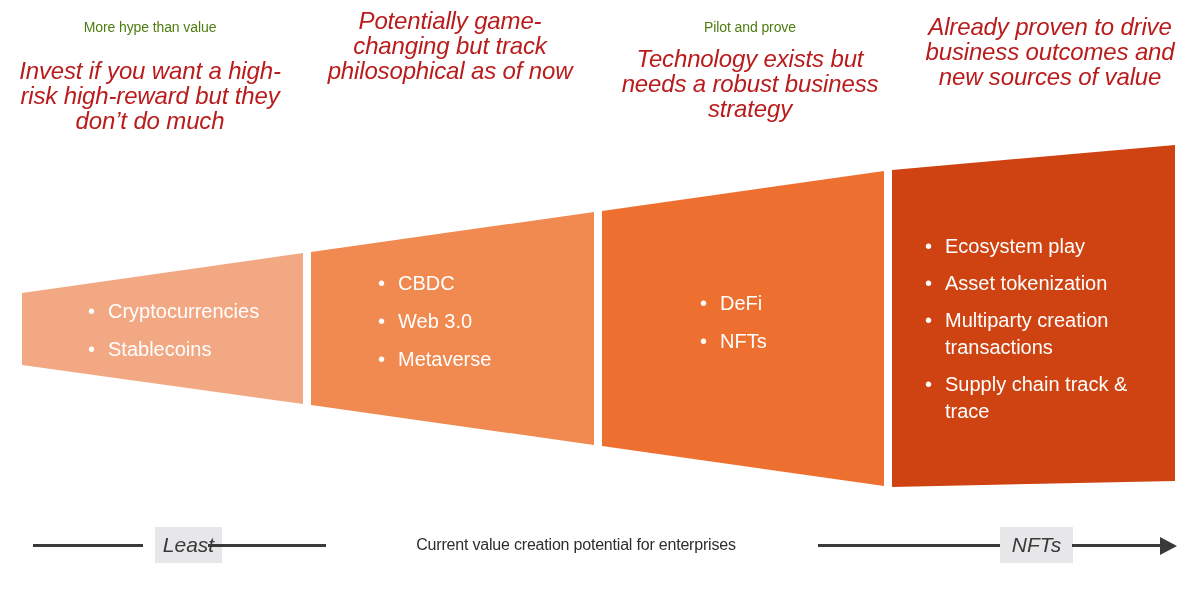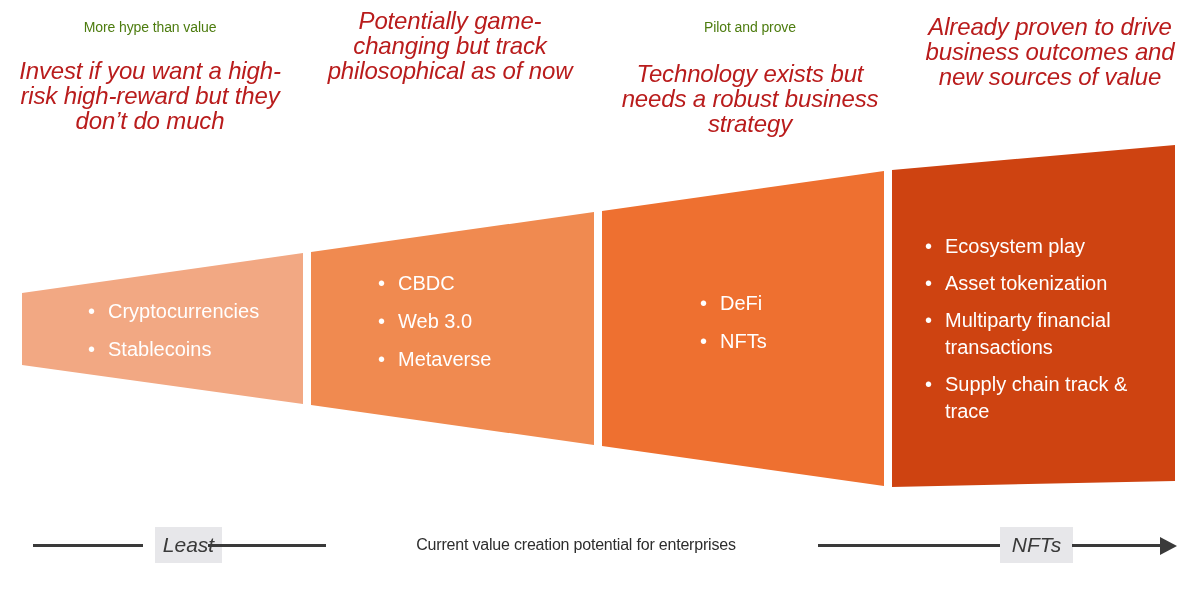--- a/index.html
+++ b/index.html
@@ -53,7 +53,7 @@
     letter-spacing: -0.15px;
   }
   .hcol.c1 .hsub { margin-top: 17px; }
-  .hcol.c3 .hsub { margin-top: 20px; }
+  .hcol.c3 .hsub { margin-top: 5px; }
   .hcol.c4 .hsub { margin-top: 14px; }
 
   

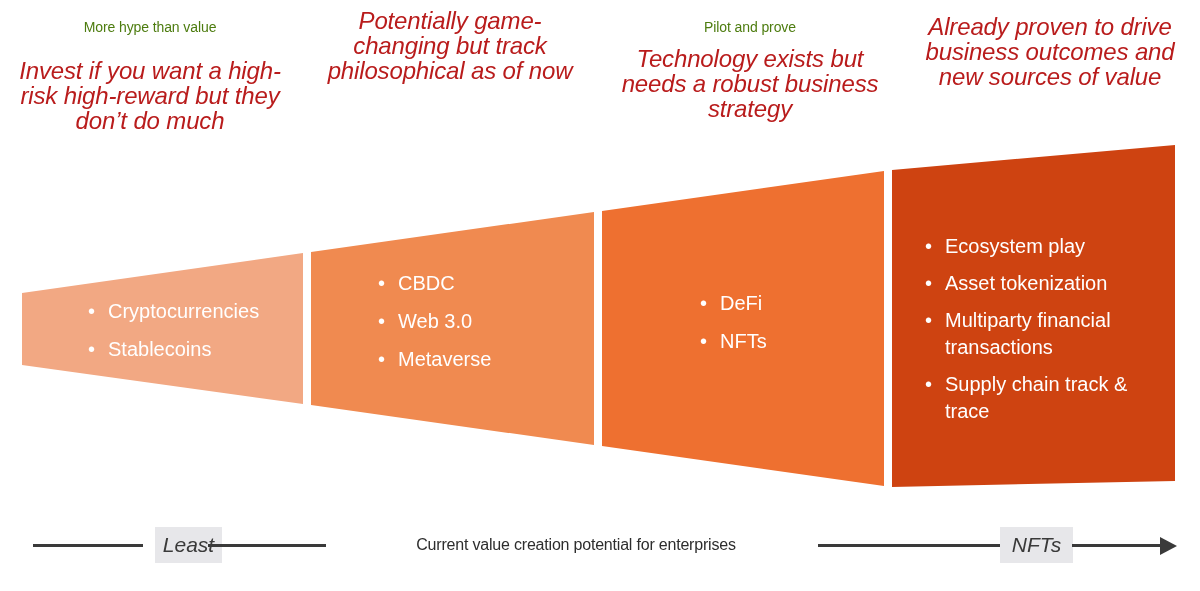--- a/index.html
+++ b/index.html
@@ -229,7 +229,7 @@
     </div>
     <div class="bullet-row">
       <span class="bdot">•</span>
-      <span class="btext">Multiparty financial transactions</span>
+      <span class="btext">Multiparty creation transactions</span>
     </div>
     <div class="bullet-row">
       <span class="bdot">•</span>

